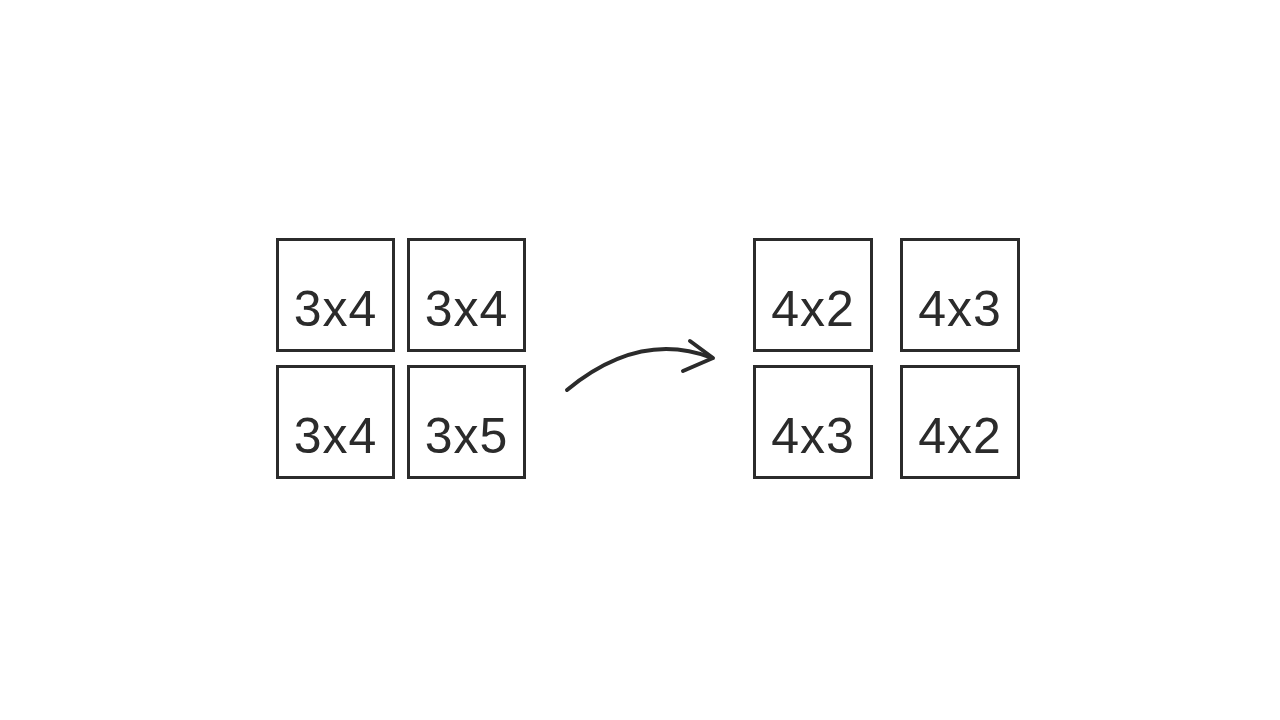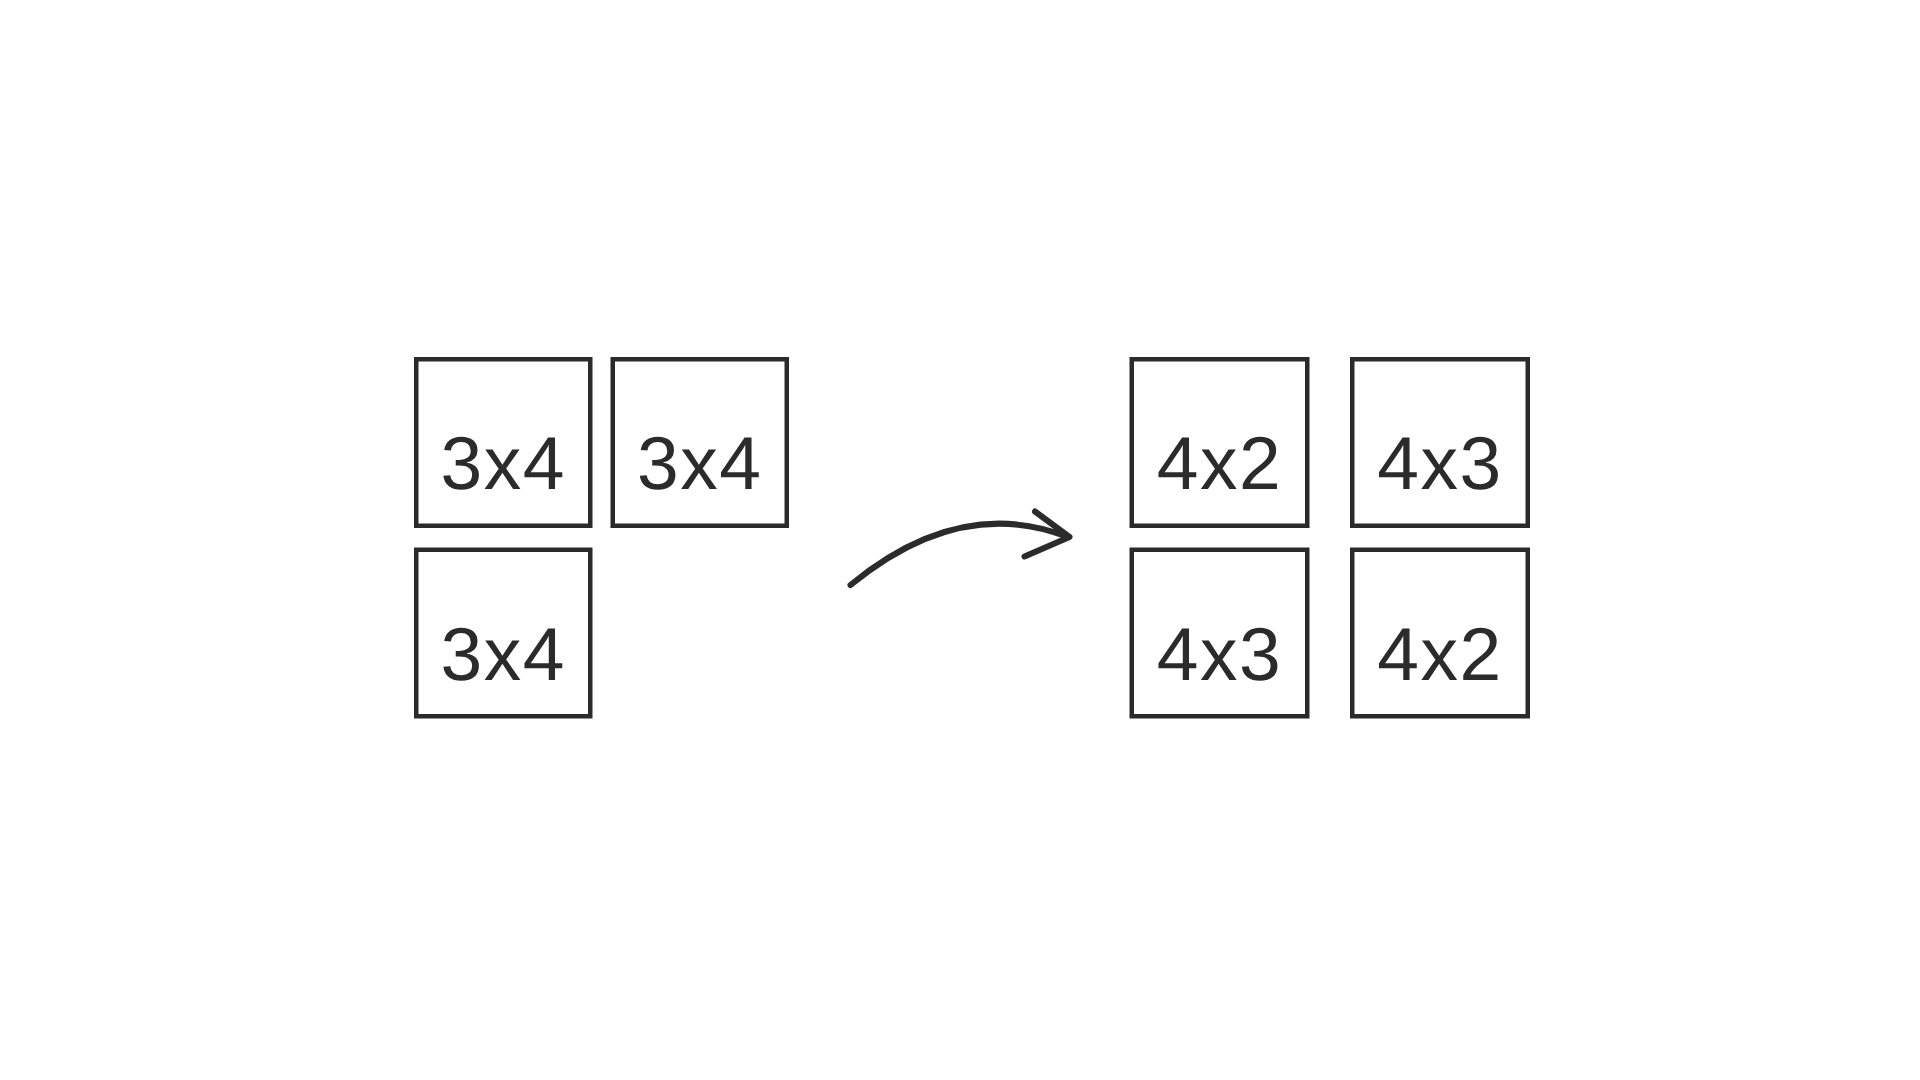--- a/index.html
+++ b/index.html
@@ -65,6 +65,9 @@
     <div class="box">
       <span>3x4</span>
     </div>
+    <div class="box">
+      <span>3x5</span>
+    </div>
   </div>
 
   <div class="arrow-wrap">

